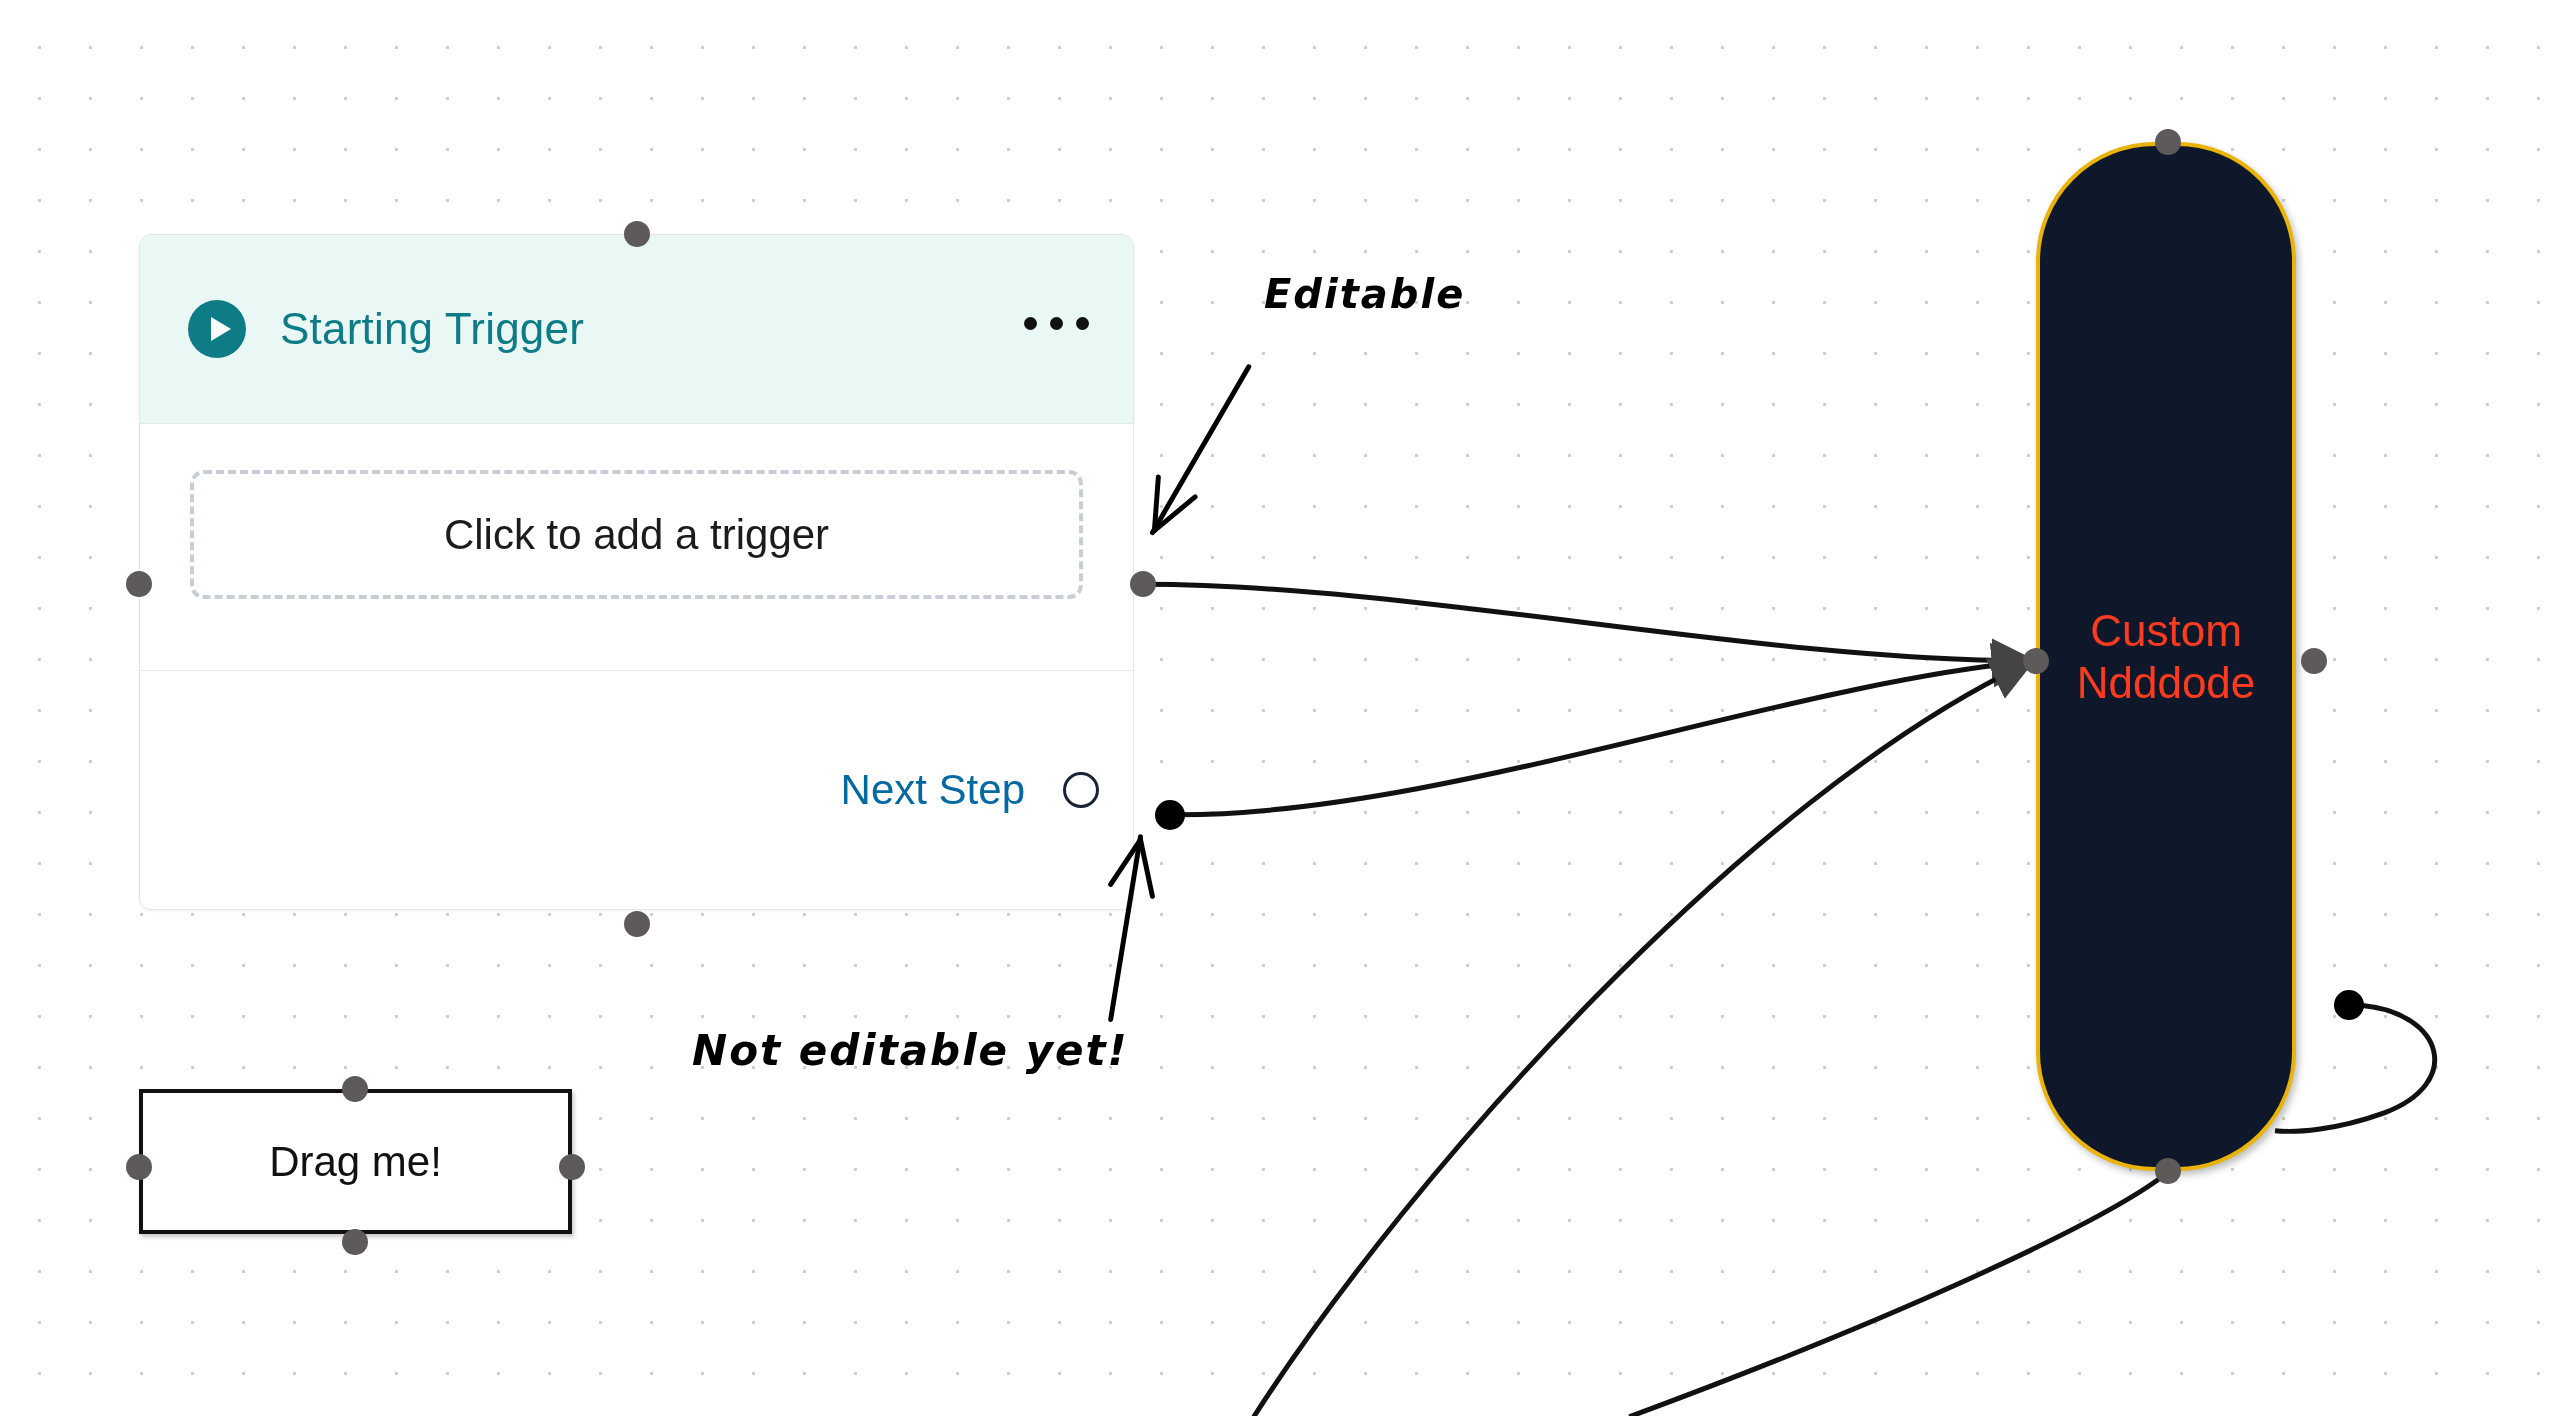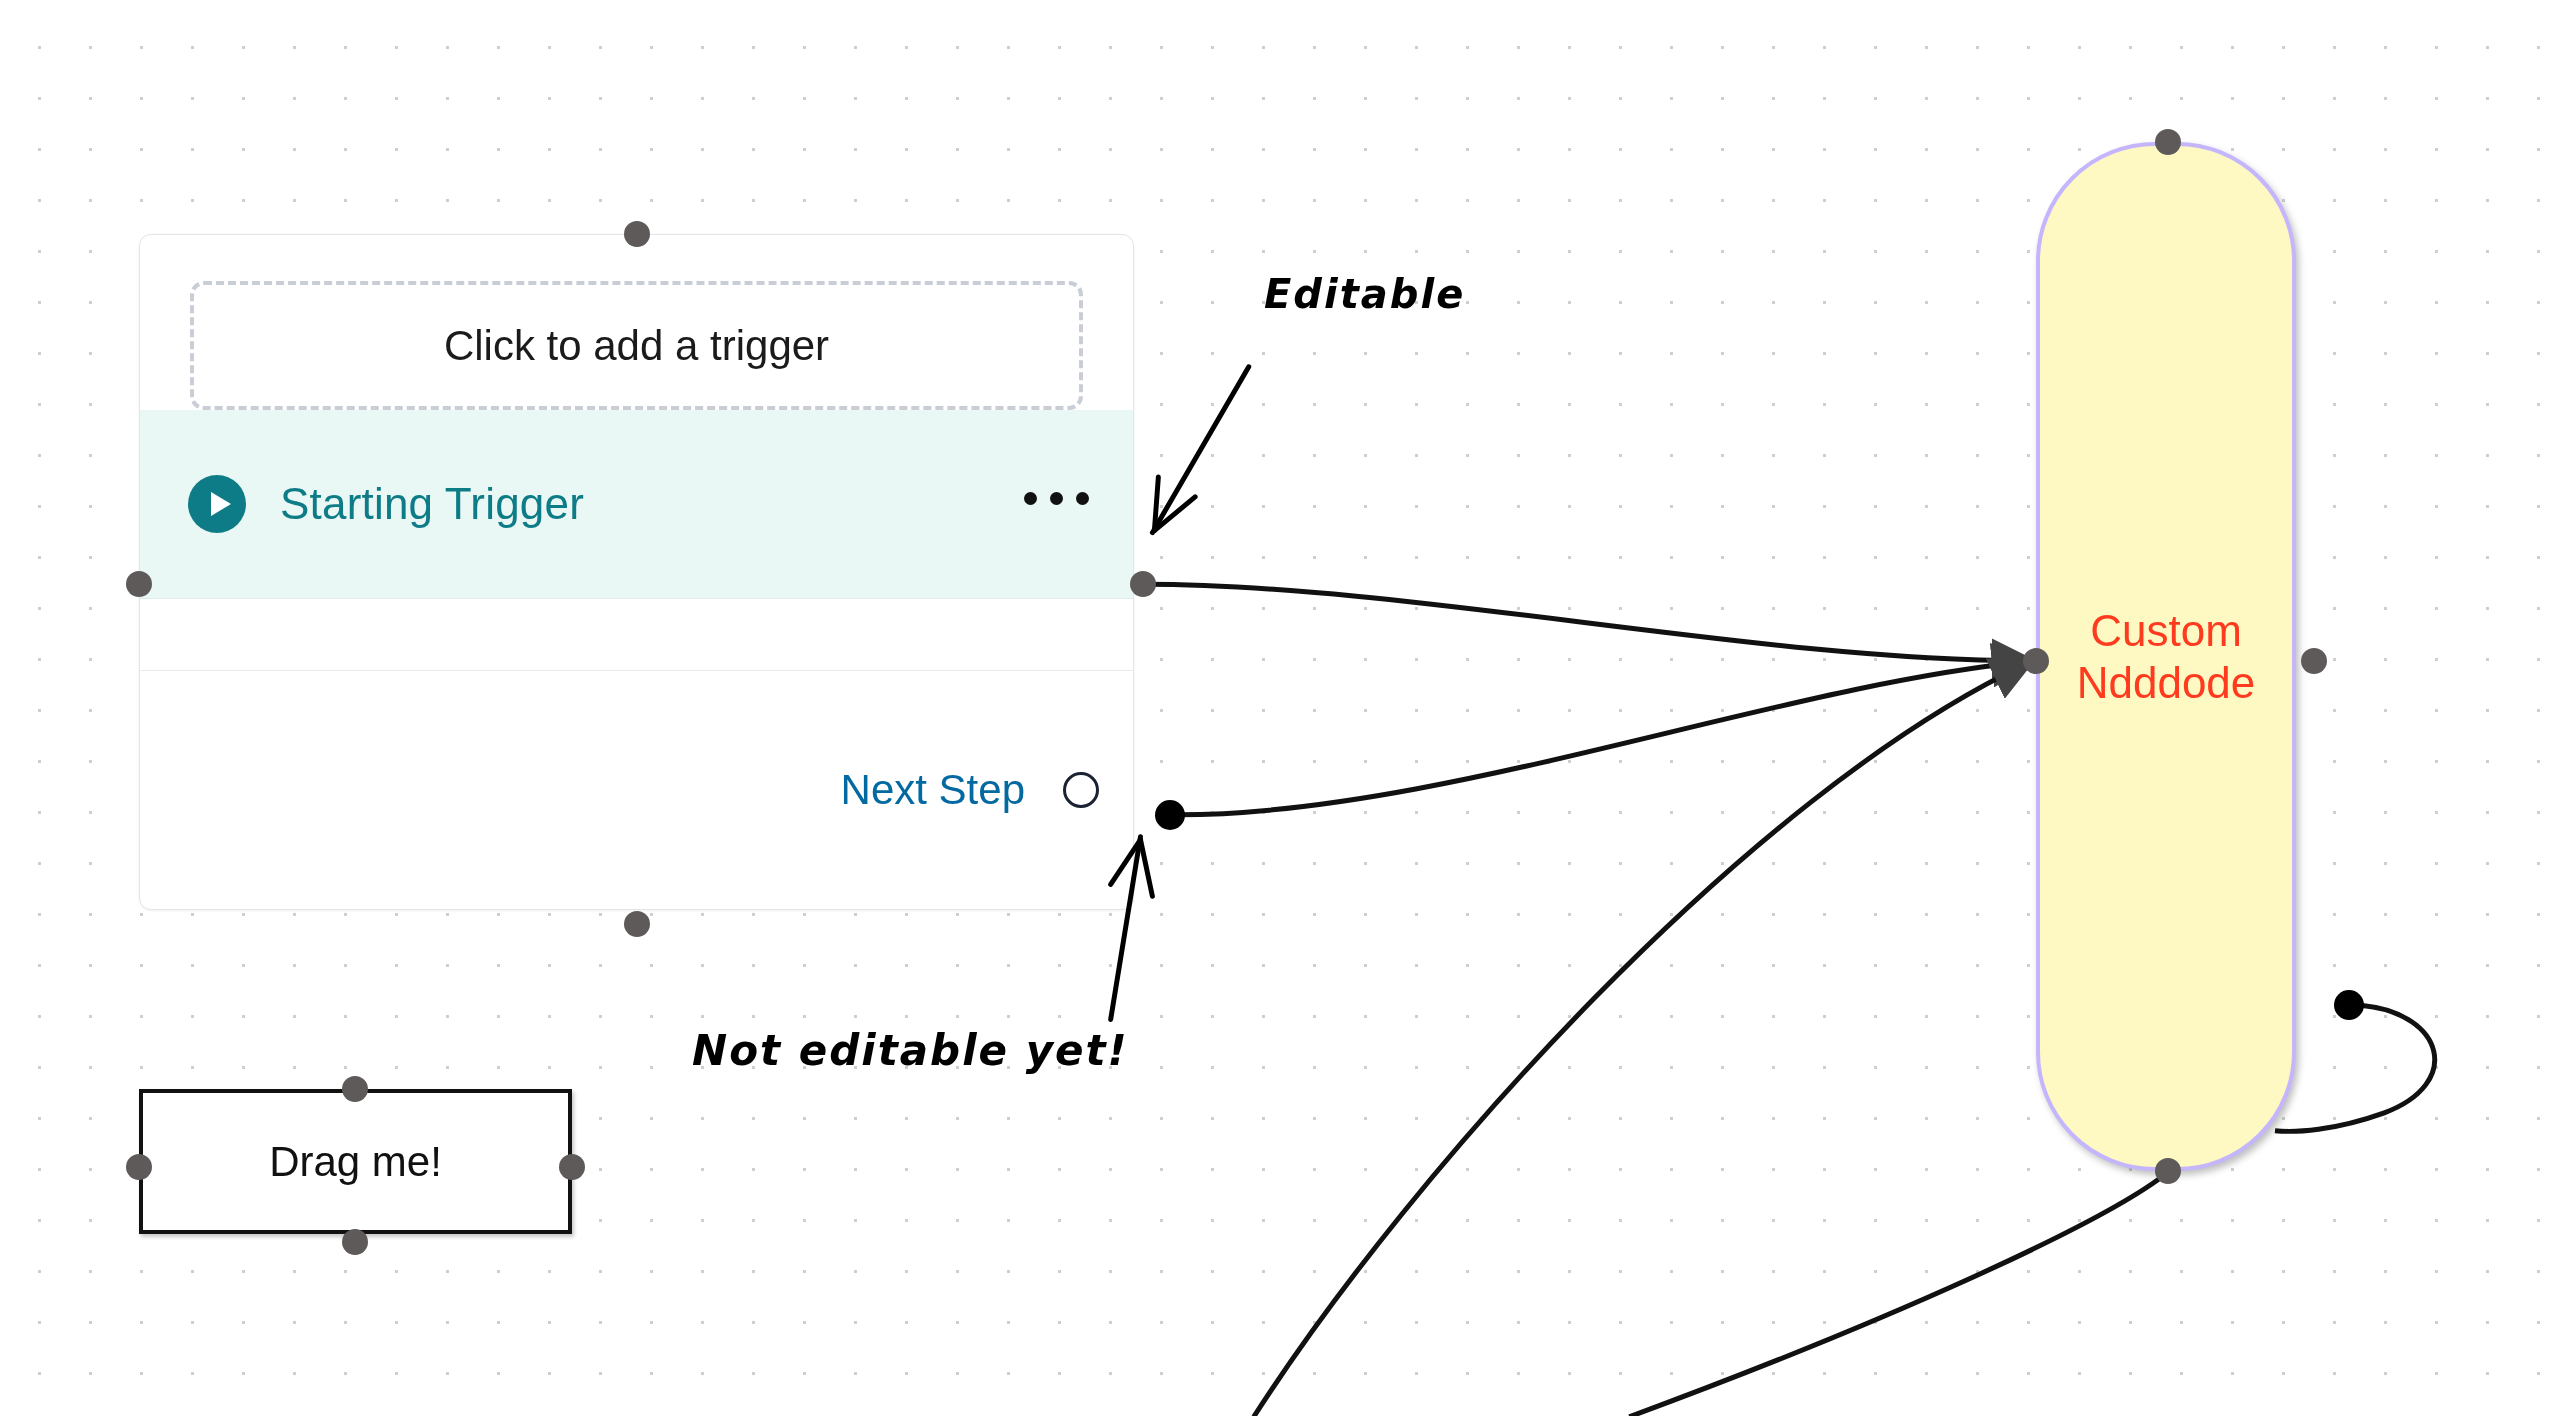--- a/index.html
+++ b/index.html
@@ -134,12 +134,6 @@
 </svg>
 
 <div class="node" id="trigger-node">
-  <div id="trigger-body">
-    <div id="add-trigger-box">
-      <span>Click to add a trigger</span>
-    </div>
-  </div>
-
   <div id="trigger-header">
     <span class="play-icon">
       <svg width="62" height="62" viewBox="0 0 62 62">
@@ -155,6 +149,12 @@
     </span>
   </div>
 
+  <div id="trigger-body">
+    <div id="add-trigger-box">
+      <span>Click to add a trigger</span>
+    </div>
+  </div>
+
   <div id="trigger-divider"></div>
 
   <div id="next-step-row">

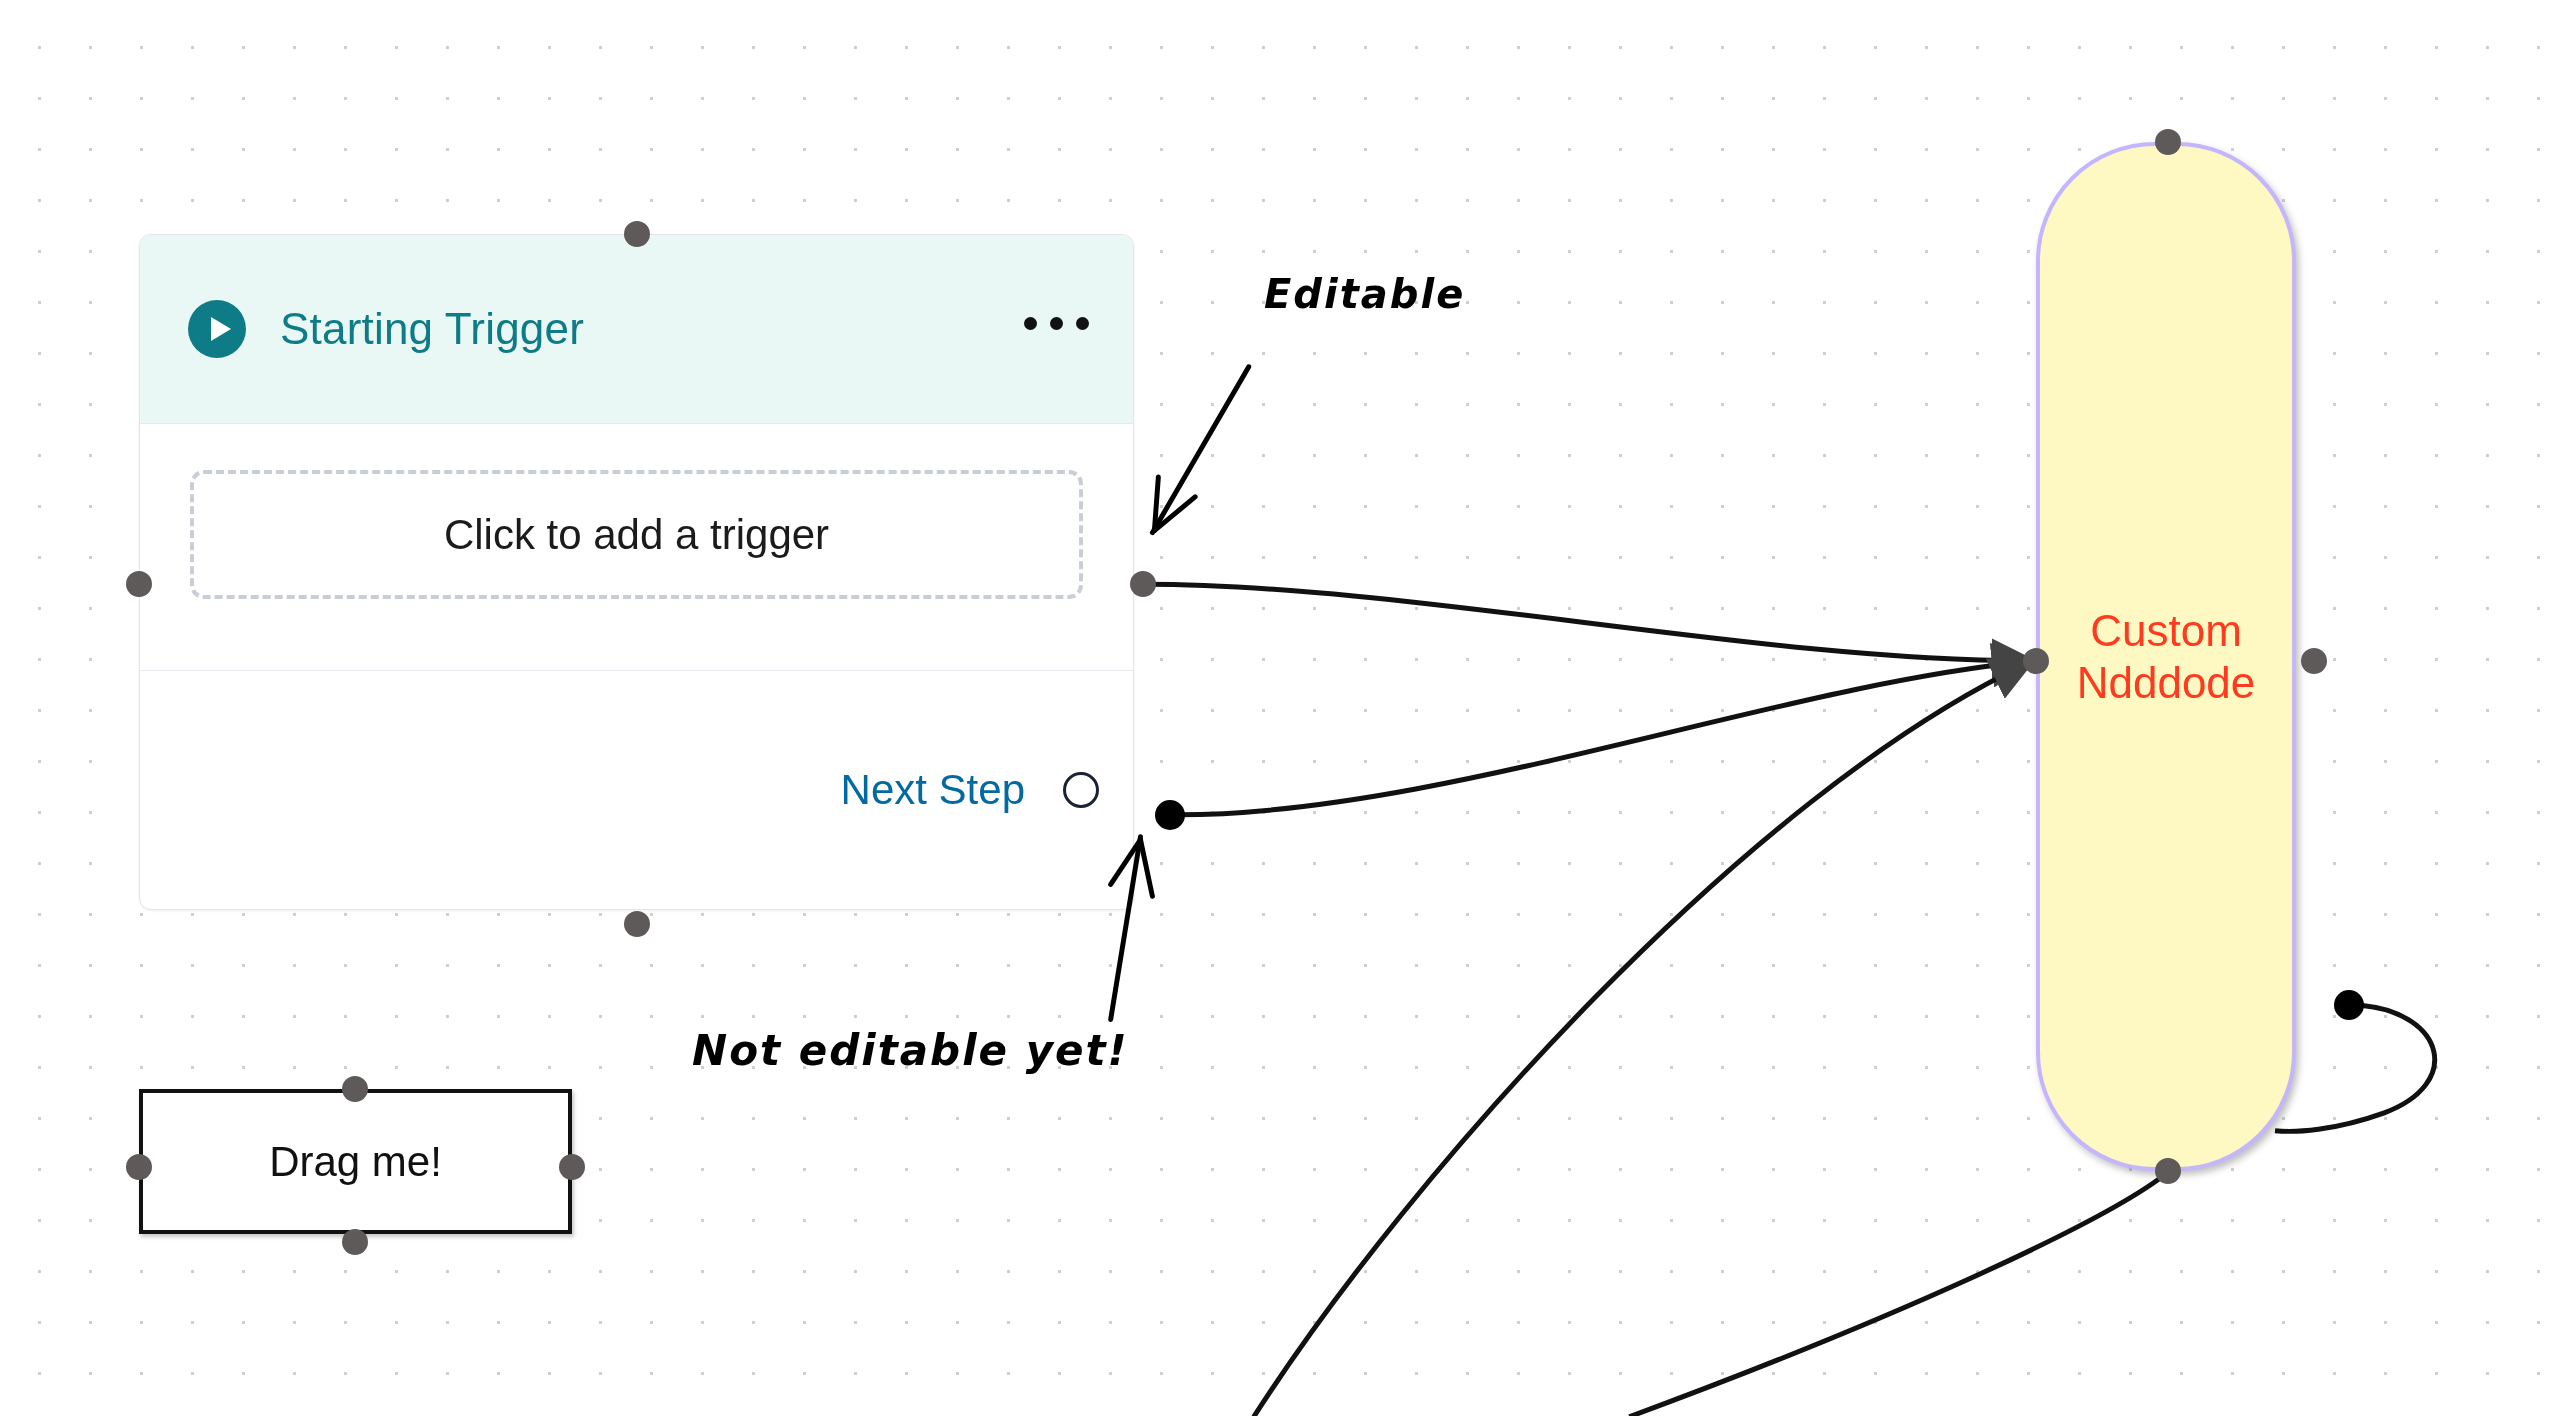--- a/index.html
+++ b/index.html
@@ -83,7 +83,7 @@
   
   #custom-node{
     left:2036px;top:142px;width:260px;height:1029px;
-    background:#fef9c3;border:4px solid #c4b5fd;
+    background:#0f172a;border:4px solid #eab308;
     border-radius:119px;
     display:flex;align-items:center;justify-content:center;
     text-align:center;

